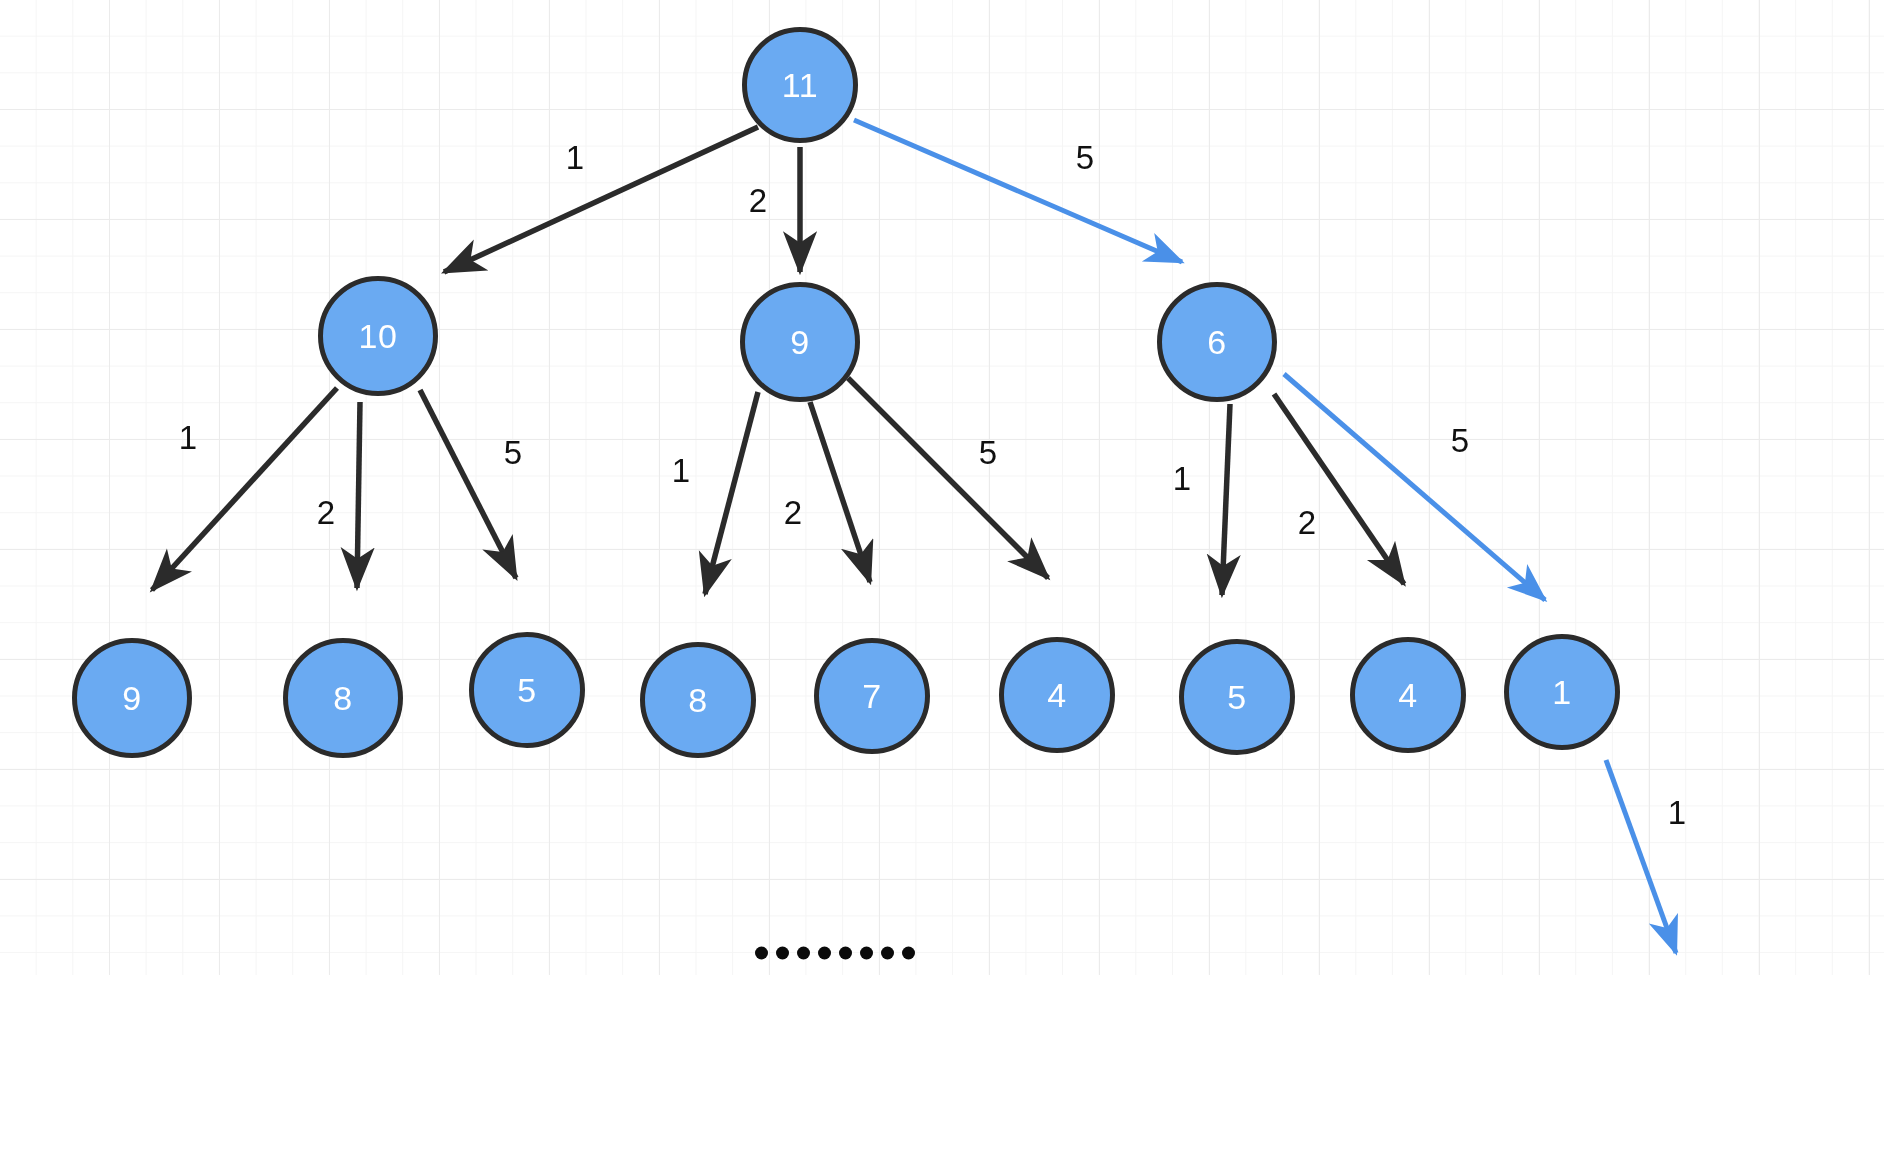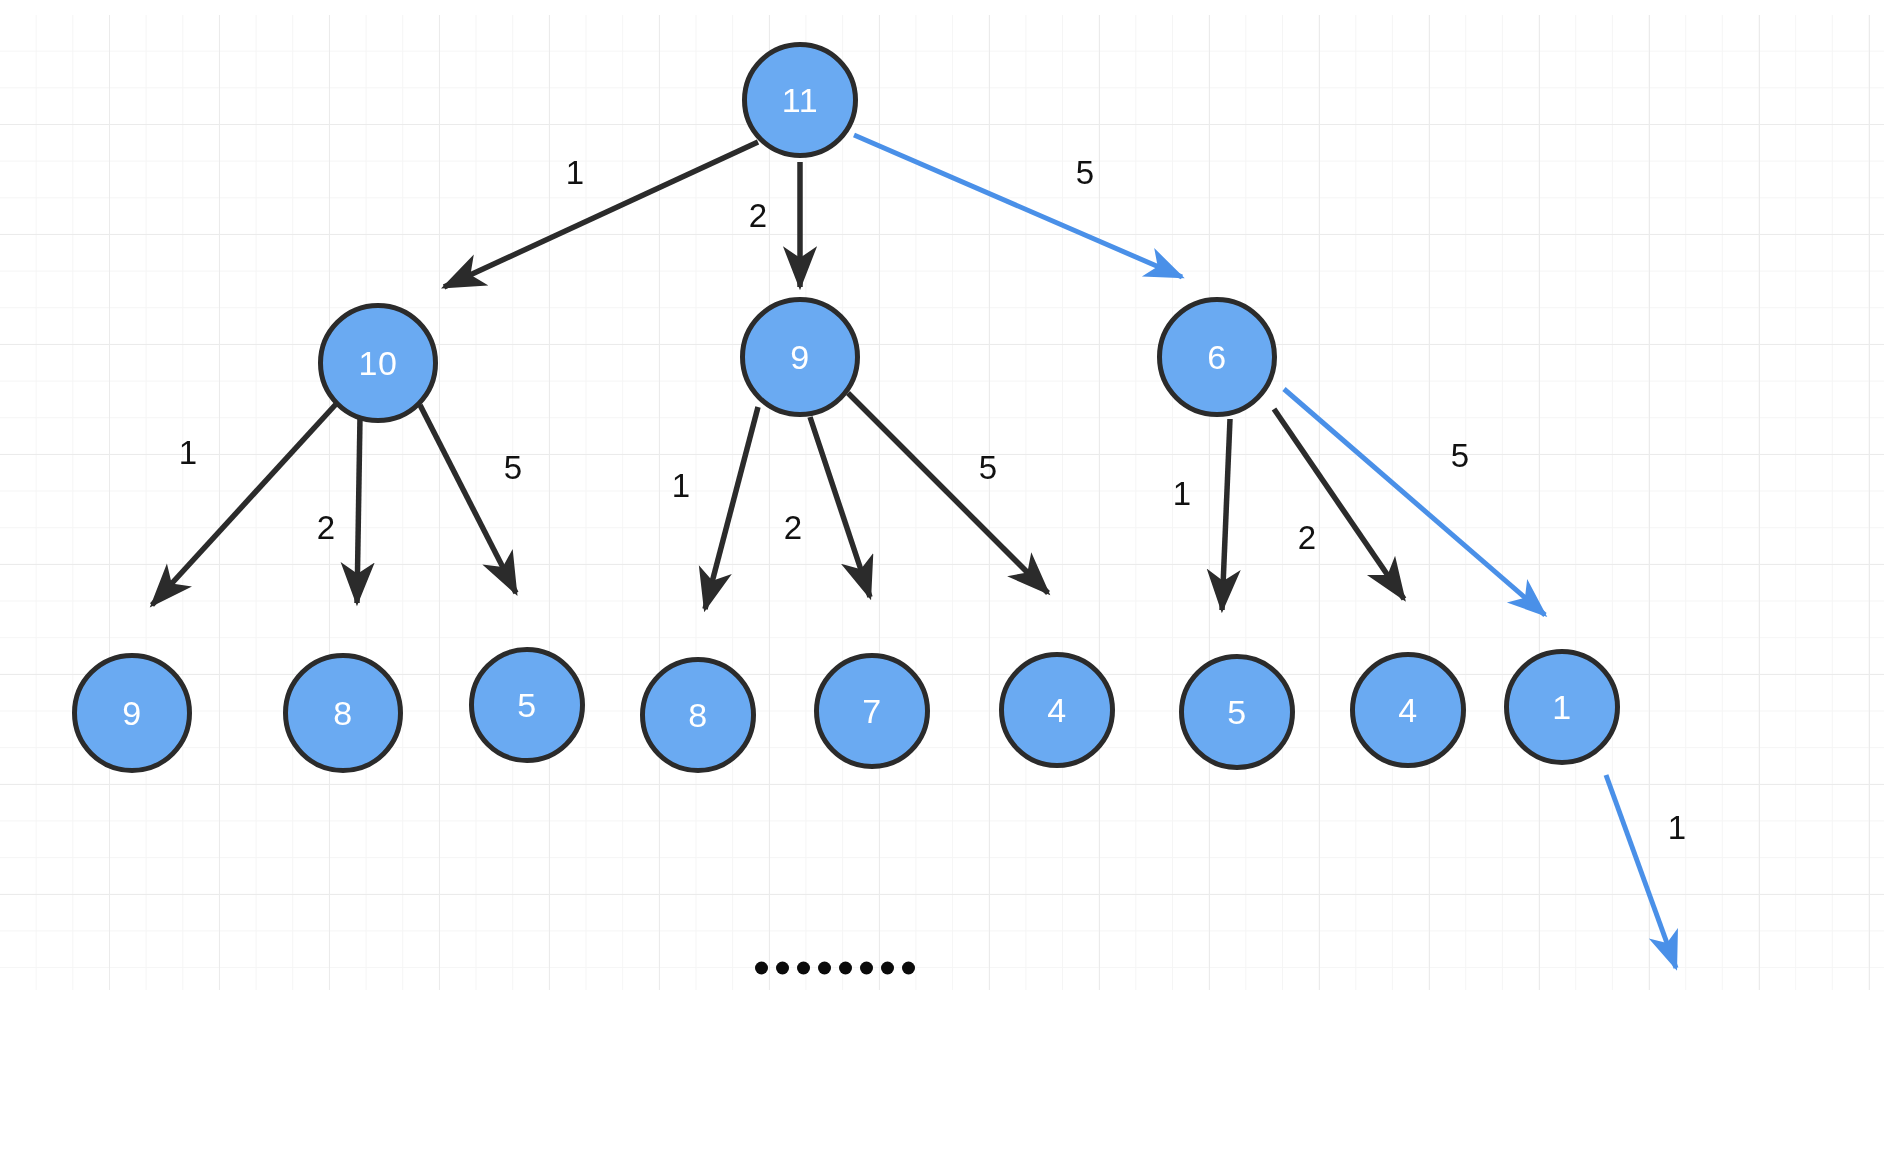--- a/index.html
+++ b/index.html
@@ -22,7 +22,6 @@
     background-size: 110px 110px, 110px 110px, 36.6667px 36.6667px, 36.6667px 36.6667px;
     background-position: -1px -1px, -1px -1px, -1px -1px, -1px -1px;
     font-family: "Liberation Sans", sans-serif;
-    margin-top: 15px;
   }
   #edge-layer {
     position: absolute;

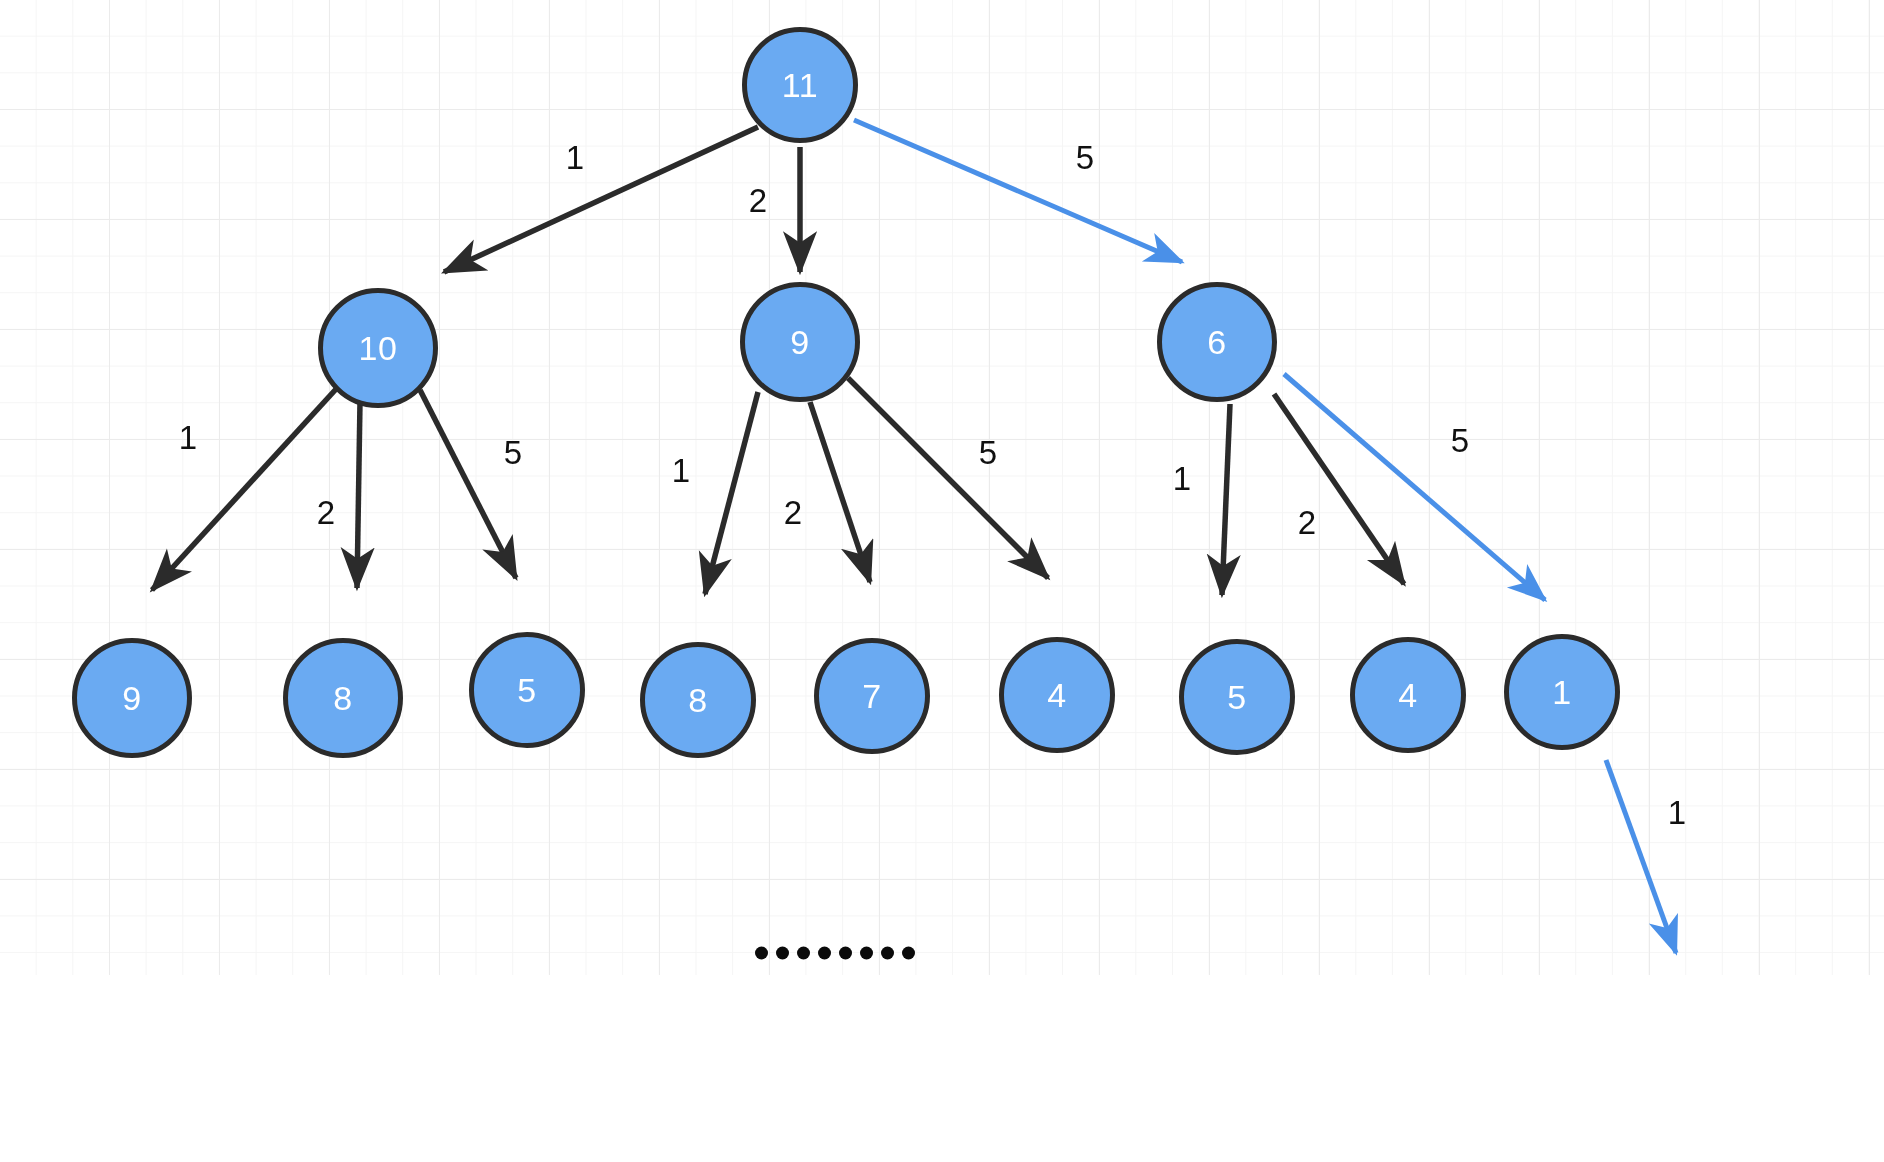--- a/index.html
+++ b/index.html
@@ -105,7 +105,7 @@
       <div class="node" style="left: 742px; top: 27px; width: 116px; height: 116px; background: rgb(106, 170, 242); border: 5px solid rgb(43, 43, 43); font-size: 34px; color: rgb(255, 255, 255);">
         <span class="node-label">11</span>
       </div>
-      <div class="node" style="left: 318px; top: 288px; width: 120px; height: 120px; background: rgb(106, 170, 242); border: 5px solid rgb(43, 43, 43); font-size: 34px; color: rgb(255, 255, 255);">
+      <div class="node" style="left: 318px; top: 276px; width: 120px; height: 120px; background: rgb(106, 170, 242); border: 5px solid rgb(43, 43, 43); font-size: 34px; color: rgb(255, 255, 255);">
         <span class="node-label">10</span>
       </div>
       <div class="node" style="left: 740px; top: 282px; width: 120px; height: 120px; background: rgb(106, 170, 242); border: 5px solid rgb(43, 43, 43); font-size: 34px; color: rgb(255, 255, 255);">

